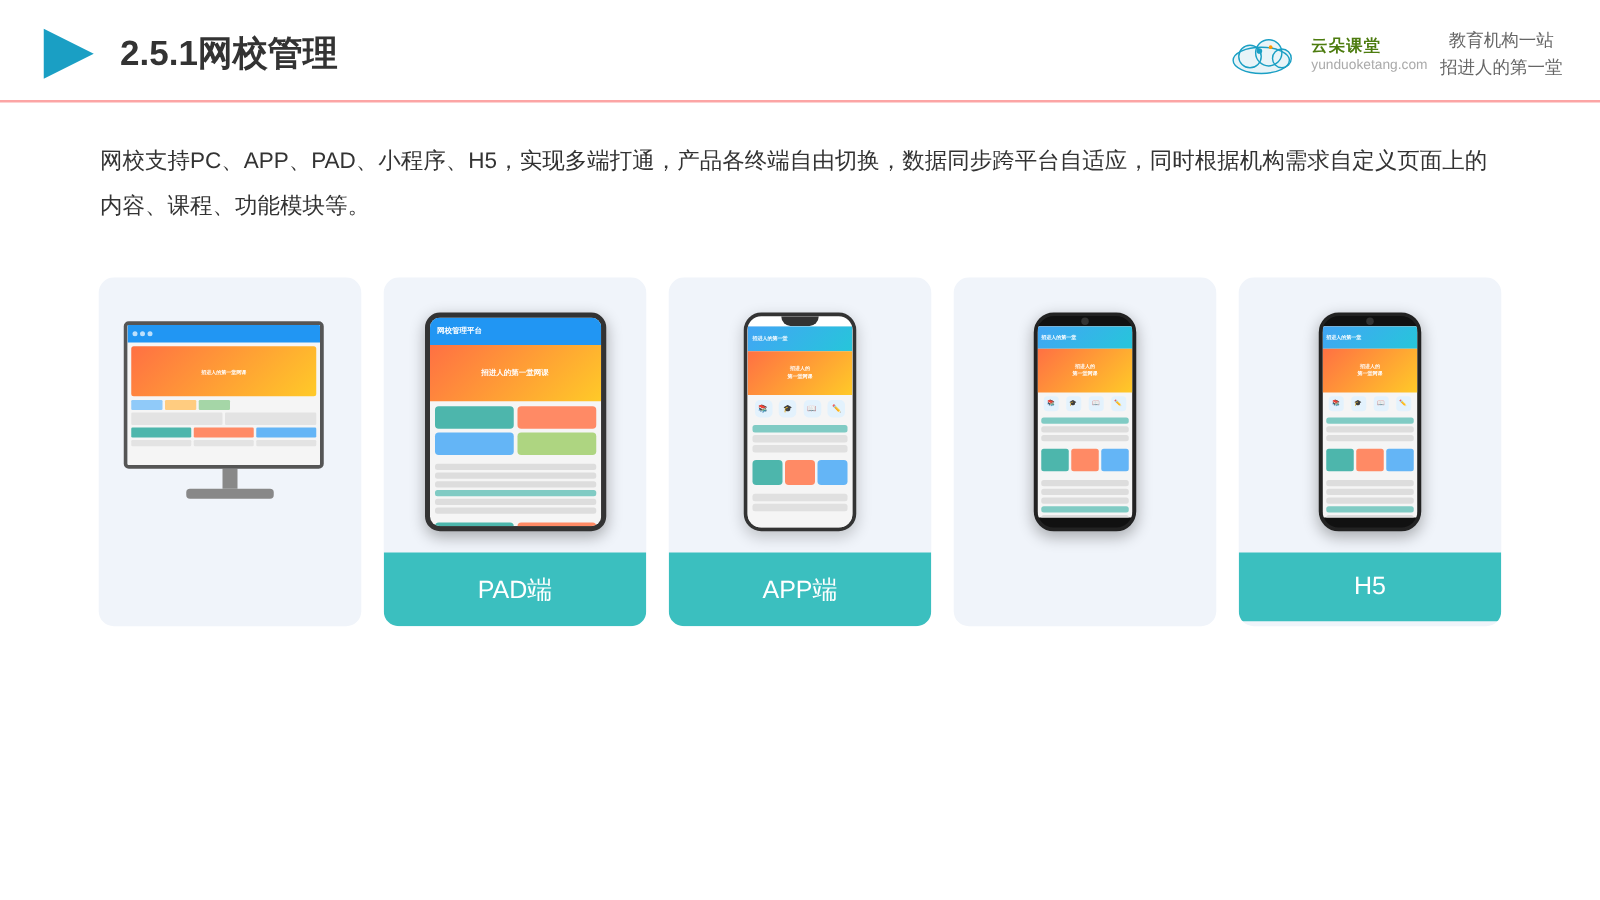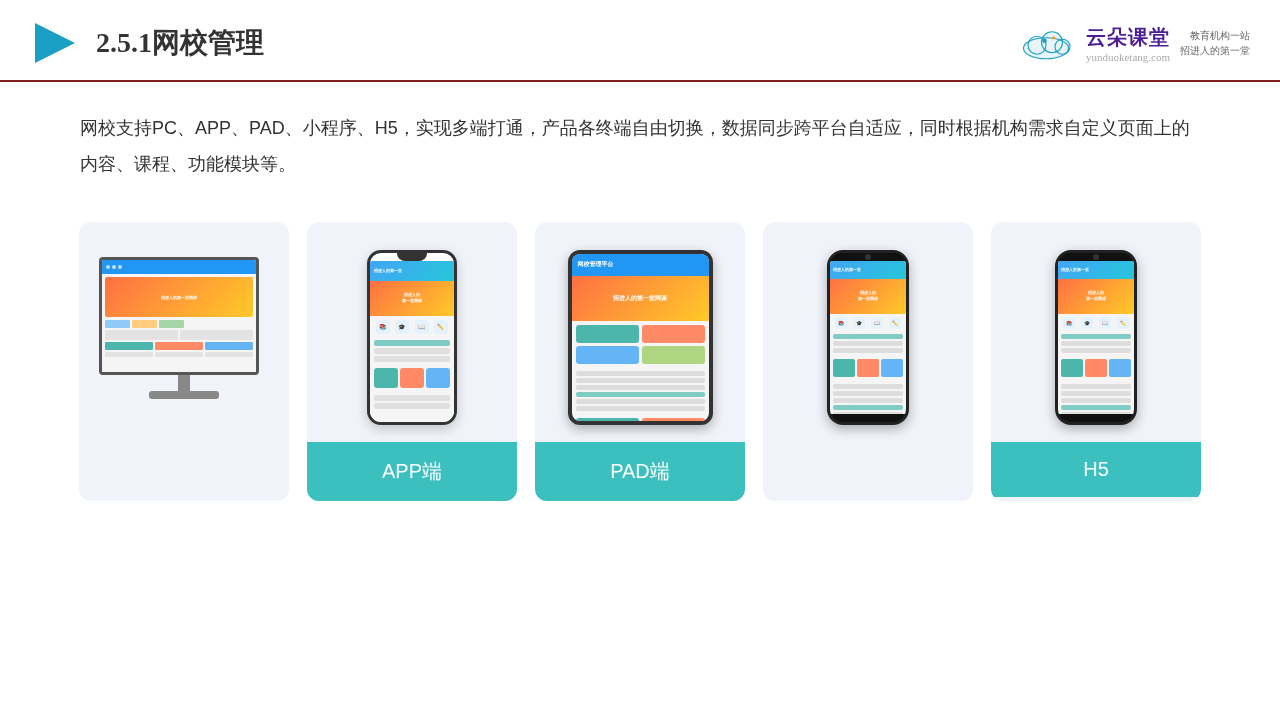--- a/index.html
+++ b/index.html
@@ -18,8 +18,7 @@
       align-items: center;
       justify-content: space-between;
       padding: 18px 30px 12px 30px;
-      border-bottom: 2px solid #7f1d1d;
-      font-family: Liberation Serif, serif;
+      border-bottom: 2px solid #fca5a5;
     }
     .header-left {
       display: flex;

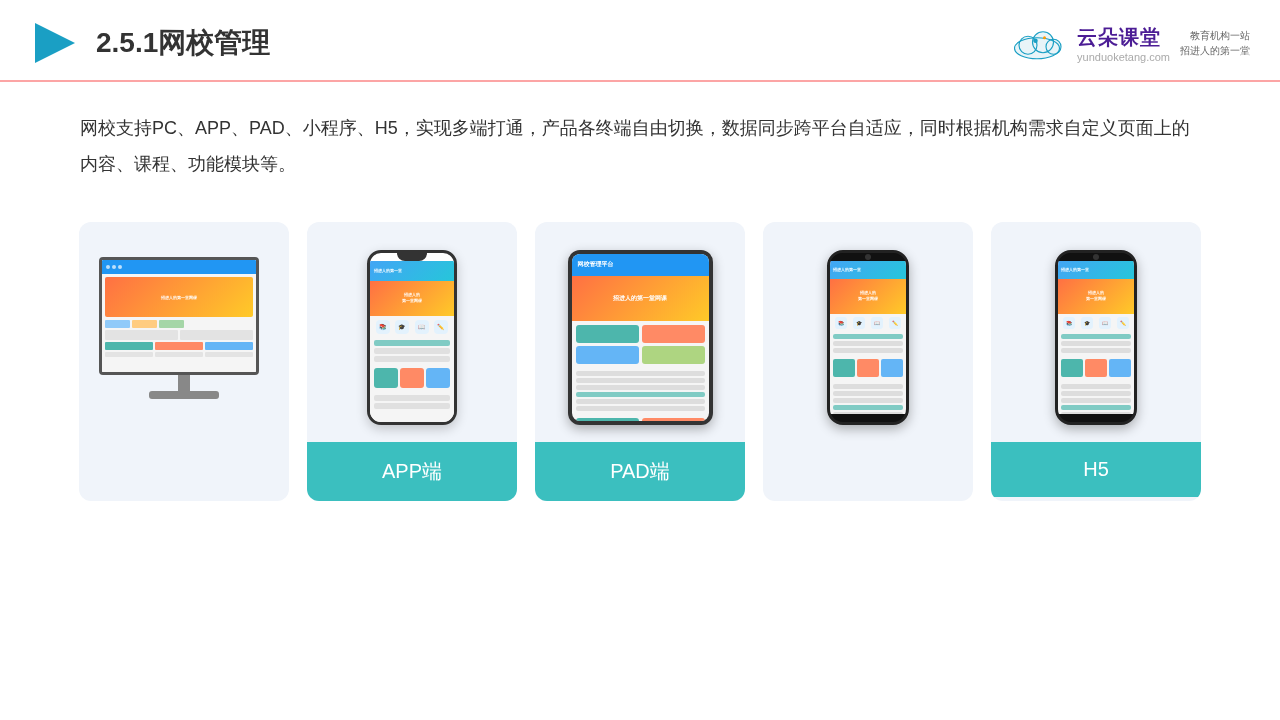--- a/index.html
+++ b/index.html
@@ -365,8 +365,8 @@
       flex-direction: column;
     }
     .logo-name {
-      font-size: 20px;
-      color: #4c1d95;
+      font-size: 13px;
+      color: #4d7c0f;
       font-weight: bold;
       letter-spacing: 1px;
     }

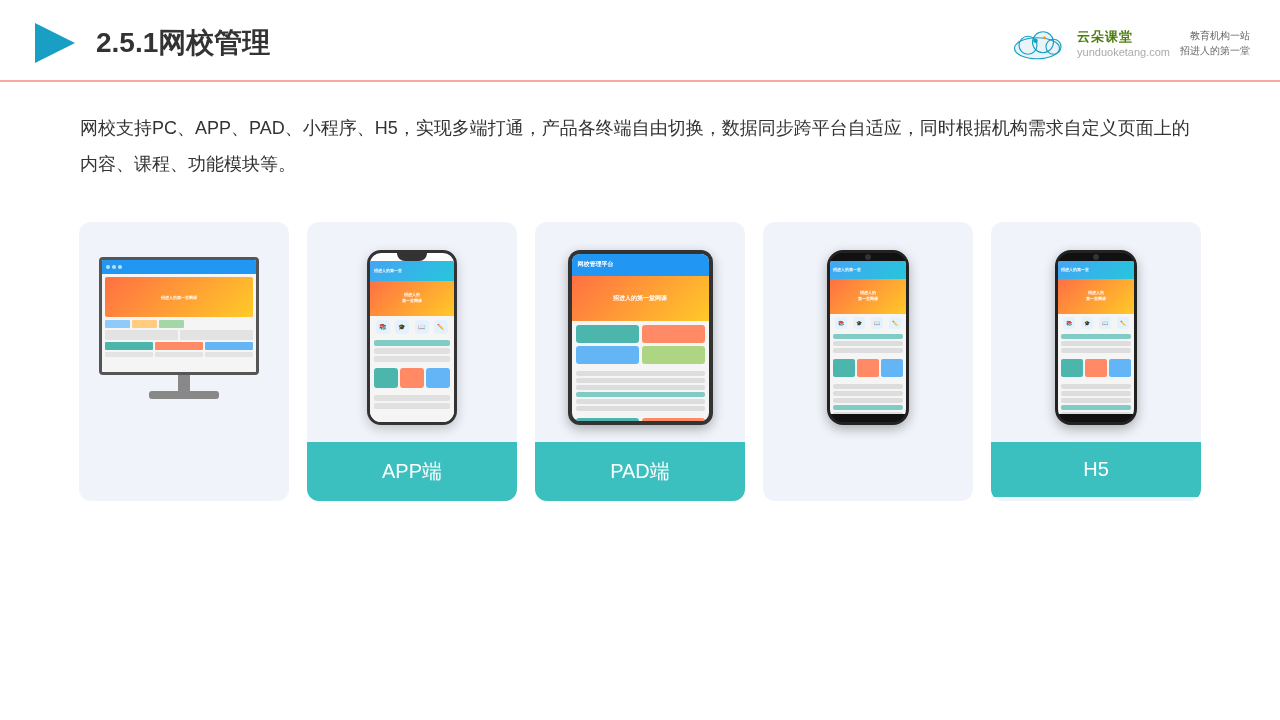--- a/index.html
+++ b/index.html
@@ -375,9 +375,9 @@
       color: #aaa;
     }
     .logo-right-slogan {
-      font-size: 10px;
+      font-size: 14px;
       color: #666;
-      text-align: right;
+      text-align: center;
       line-height: 1.5;
     }
   </style>

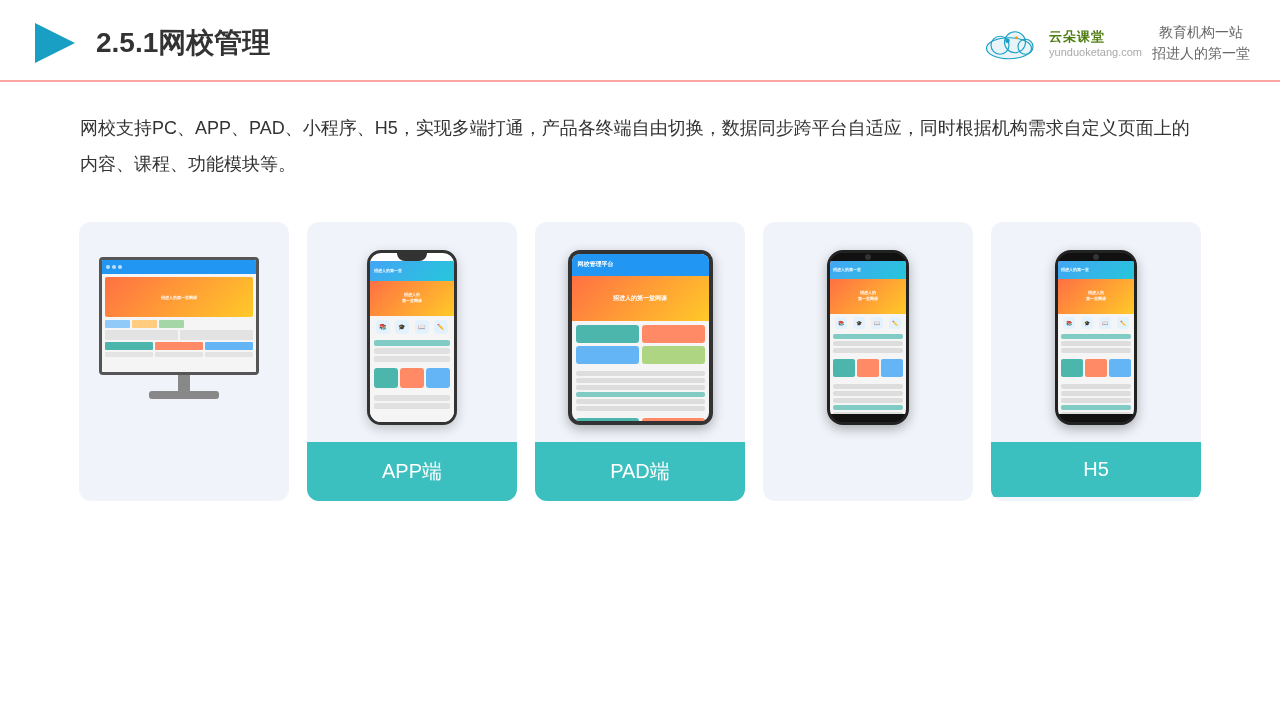--- a/index.html
+++ b/index.html
@@ -470,43 +470,6 @@
 
   <div class="card">
     <div class="card-image-area">
-      <div class="phone-mockup">
-        <div class="phone-notch"></div>
-        <div class="phone-screen">
-          <div class="phone-header">
-            <span class="phone-header-text">招进人的第一堂</span>
-          </div>
-          <div class="phone-banner">
-            <span class="phone-banner-text">招进人的<br>第一堂网课</span>
-          </div>
-          <div class="phone-icons-row">
-            <div class="phone-icon-item">📚</div>
-            <div class="phone-icon-item">🎓</div>
-            <div class="phone-icon-item">📖</div>
-            <div class="phone-icon-item">✏️</div>
-          </div>
-          <div class="phone-content-rows">
-            <div class="phone-row colored"></div>
-            <div class="phone-row"></div>
-            <div class="phone-row"></div>
-          </div>
-          <div class="phone-cards">
-            <div class="phone-card-item c1"></div>
-            <div class="phone-card-item c2"></div>
-            <div class="phone-card-item c3"></div>
-          </div>
-          <div class="phone-content-rows" style="margin-top:3px;">
-            <div class="phone-row"></div>
-            <div class="phone-row"></div>
-          </div>
-        </div>
-      </div>
-    </div>
-    <div class="card-label">APP端</div>
-  </div>
-
-  <div class="card">
-    <div class="card-image-area">
       <div class="pad-mockup">
         <div class="pad-screen">
           <div class="pad-header">
@@ -537,6 +500,43 @@
       </div>
     </div>
     <div class="card-label">PAD端</div>
+  </div>
+
+  <div class="card">
+    <div class="card-image-area">
+      <div class="phone-mockup">
+        <div class="phone-notch"></div>
+        <div class="phone-screen">
+          <div class="phone-header">
+            <span class="phone-header-text">招进人的第一堂</span>
+          </div>
+          <div class="phone-banner">
+            <span class="phone-banner-text">招进人的<br>第一堂网课</span>
+          </div>
+          <div class="phone-icons-row">
+            <div class="phone-icon-item">📚</div>
+            <div class="phone-icon-item">🎓</div>
+            <div class="phone-icon-item">📖</div>
+            <div class="phone-icon-item">✏️</div>
+          </div>
+          <div class="phone-content-rows">
+            <div class="phone-row colored"></div>
+            <div class="phone-row"></div>
+            <div class="phone-row"></div>
+          </div>
+          <div class="phone-cards">
+            <div class="phone-card-item c1"></div>
+            <div class="phone-card-item c2"></div>
+            <div class="phone-card-item c3"></div>
+          </div>
+          <div class="phone-content-rows" style="margin-top:3px;">
+            <div class="phone-row"></div>
+            <div class="phone-row"></div>
+          </div>
+        </div>
+      </div>
+    </div>
+    <div class="card-label">APP端</div>
   </div>
 
   <div class="card">

